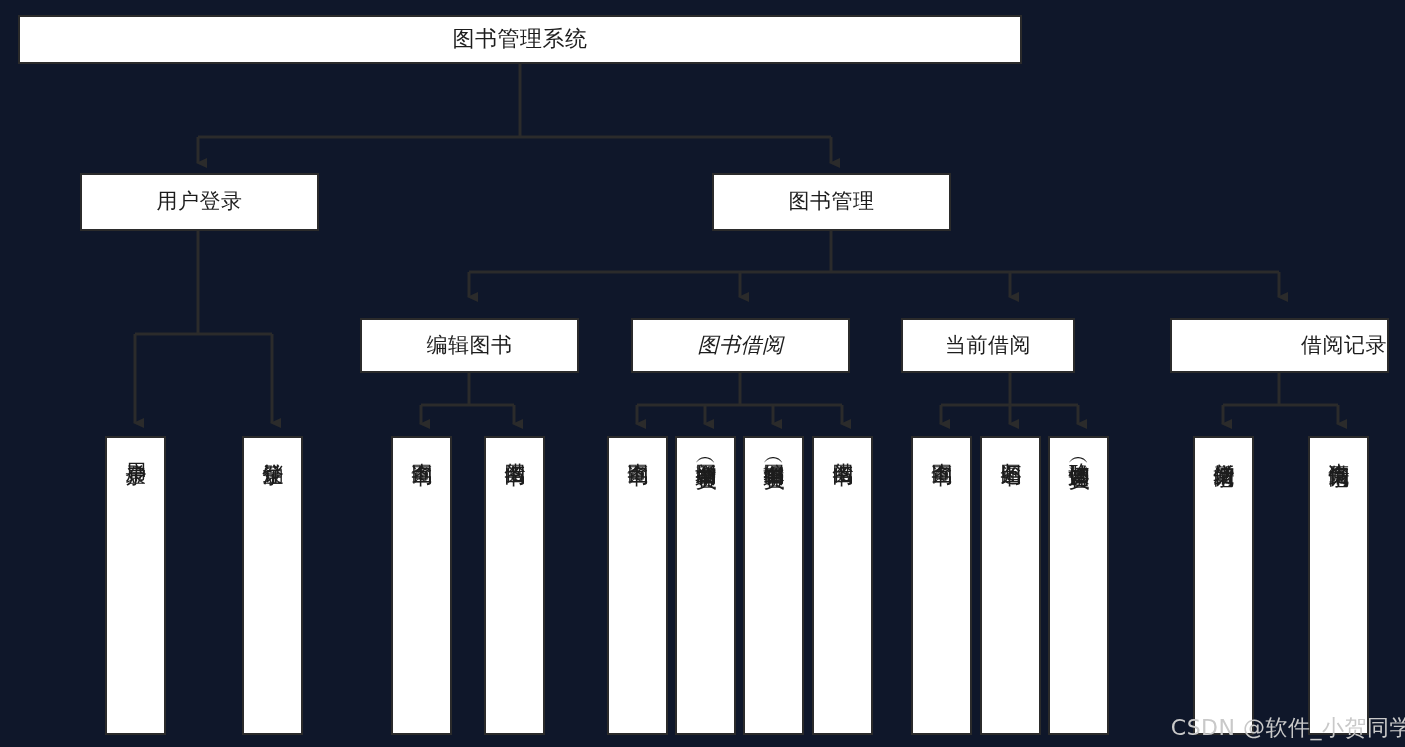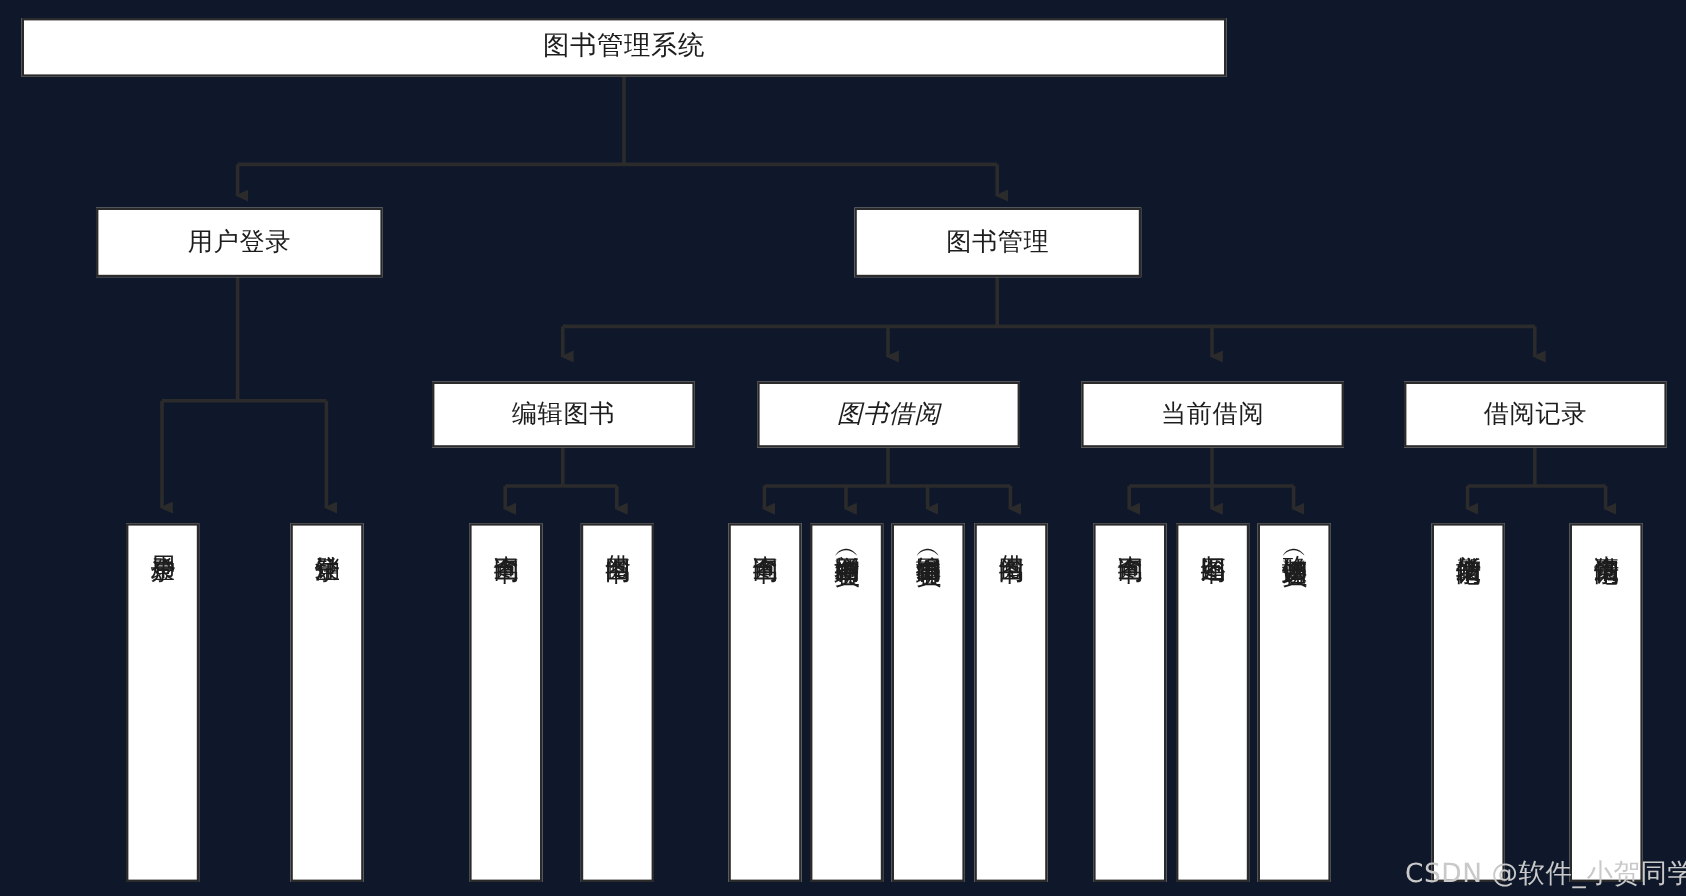--- a/index.html
+++ b/index.html
@@ -140,7 +140,7 @@
   <div class="node horiz" style="left:631px; top:318px; width:219px; height:55px;font-style:italic;">
     <span>图书借阅</span>
   </div>
-  <div class="node horiz" style="left:901px; top:318px; width:219px; height:55px;">
+  <div class="node horiz" style="left:901px; top:318px; width:174px; height:55px;">
     <span>当前借阅</span>
   </div>
   <div class="node horiz" style="left:1170px; top:318px; width:219px; height:55px;">

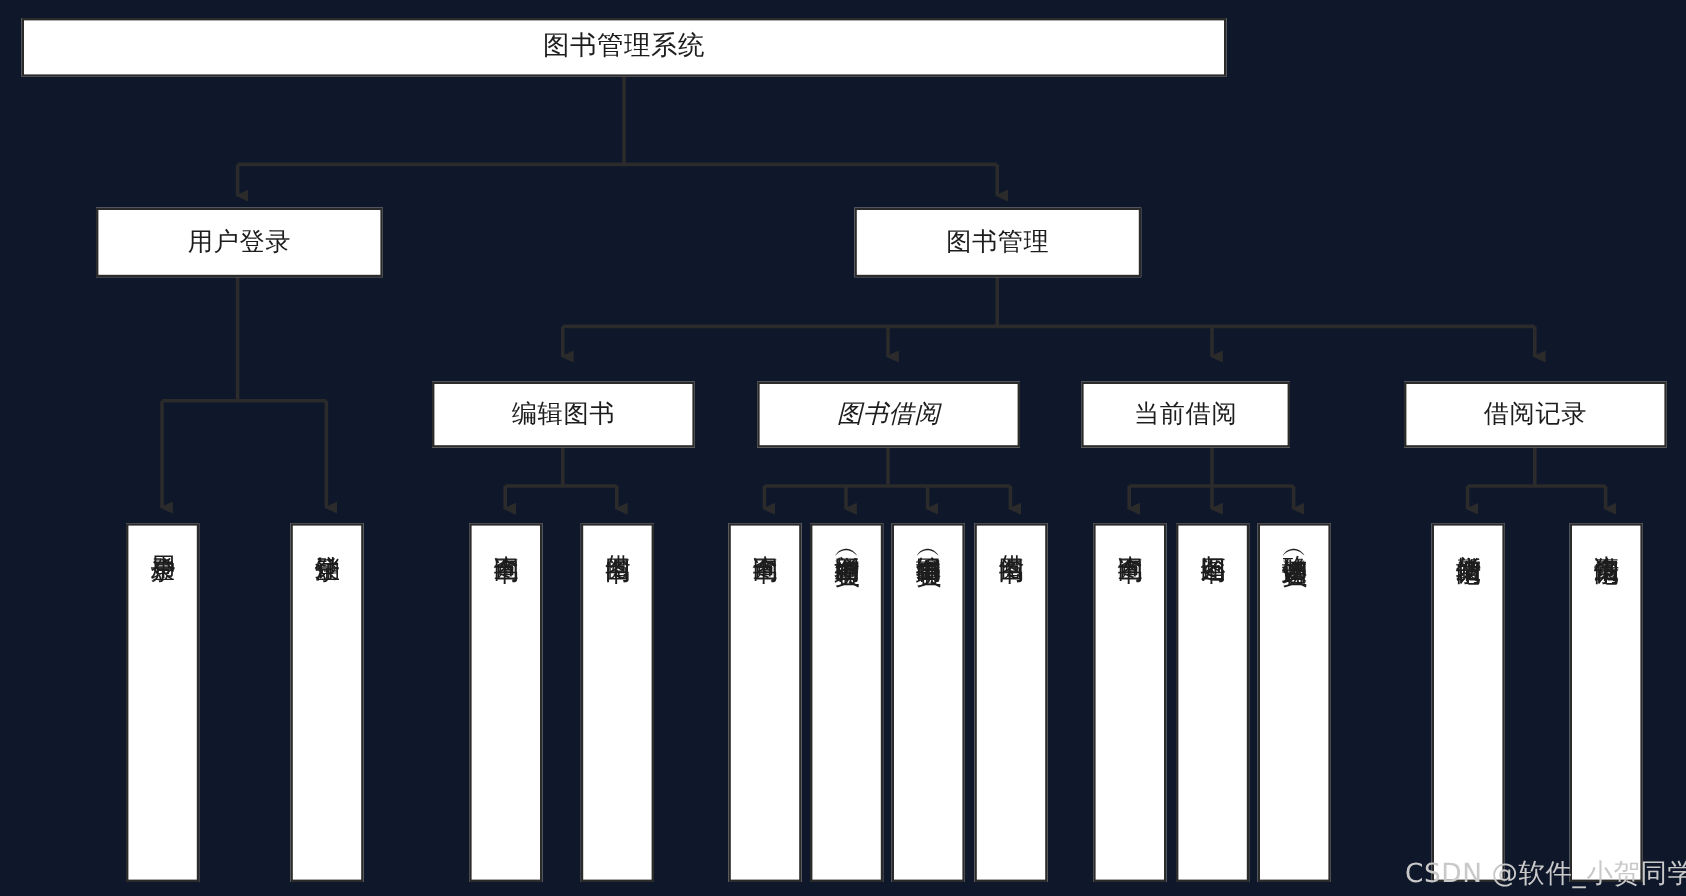--- a/index.html
+++ b/index.html
@@ -143,7 +143,7 @@
   <div class="node horiz" style="left:901px; top:318px; width:174px; height:55px;">
     <span>当前借阅</span>
   </div>
-  <div class="node horiz" style="left:1170px; top:318px; width:219px; height:55px;">
+  <div class="node horiz" style="left:1170px; top:318px; width:219px; height:55px;justify-content:flex-end;">
     <span>借阅记录</span>
   </div>
 

